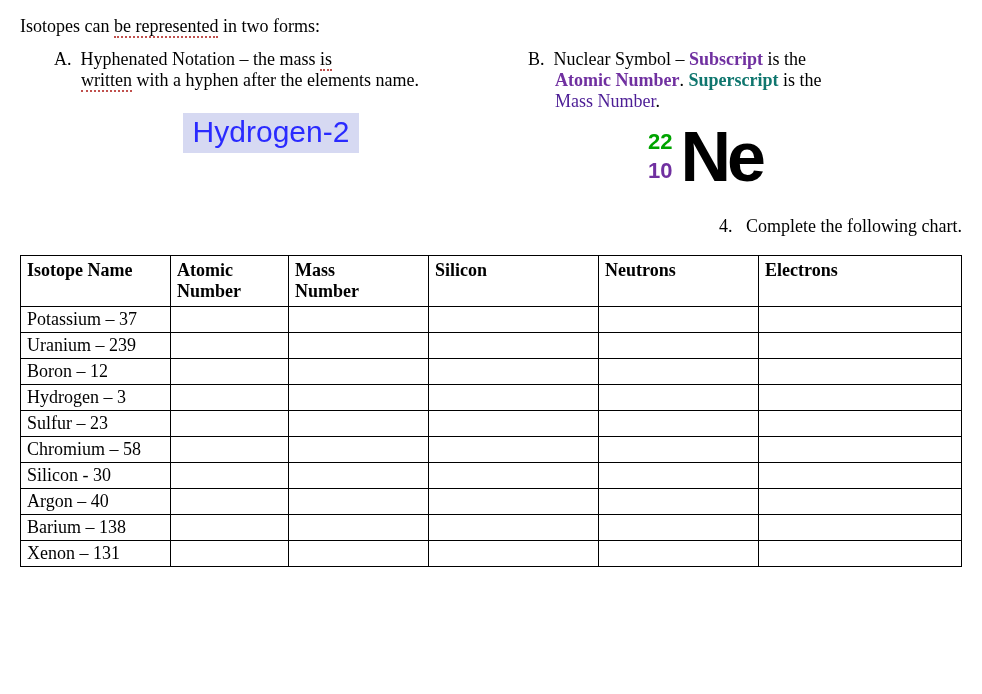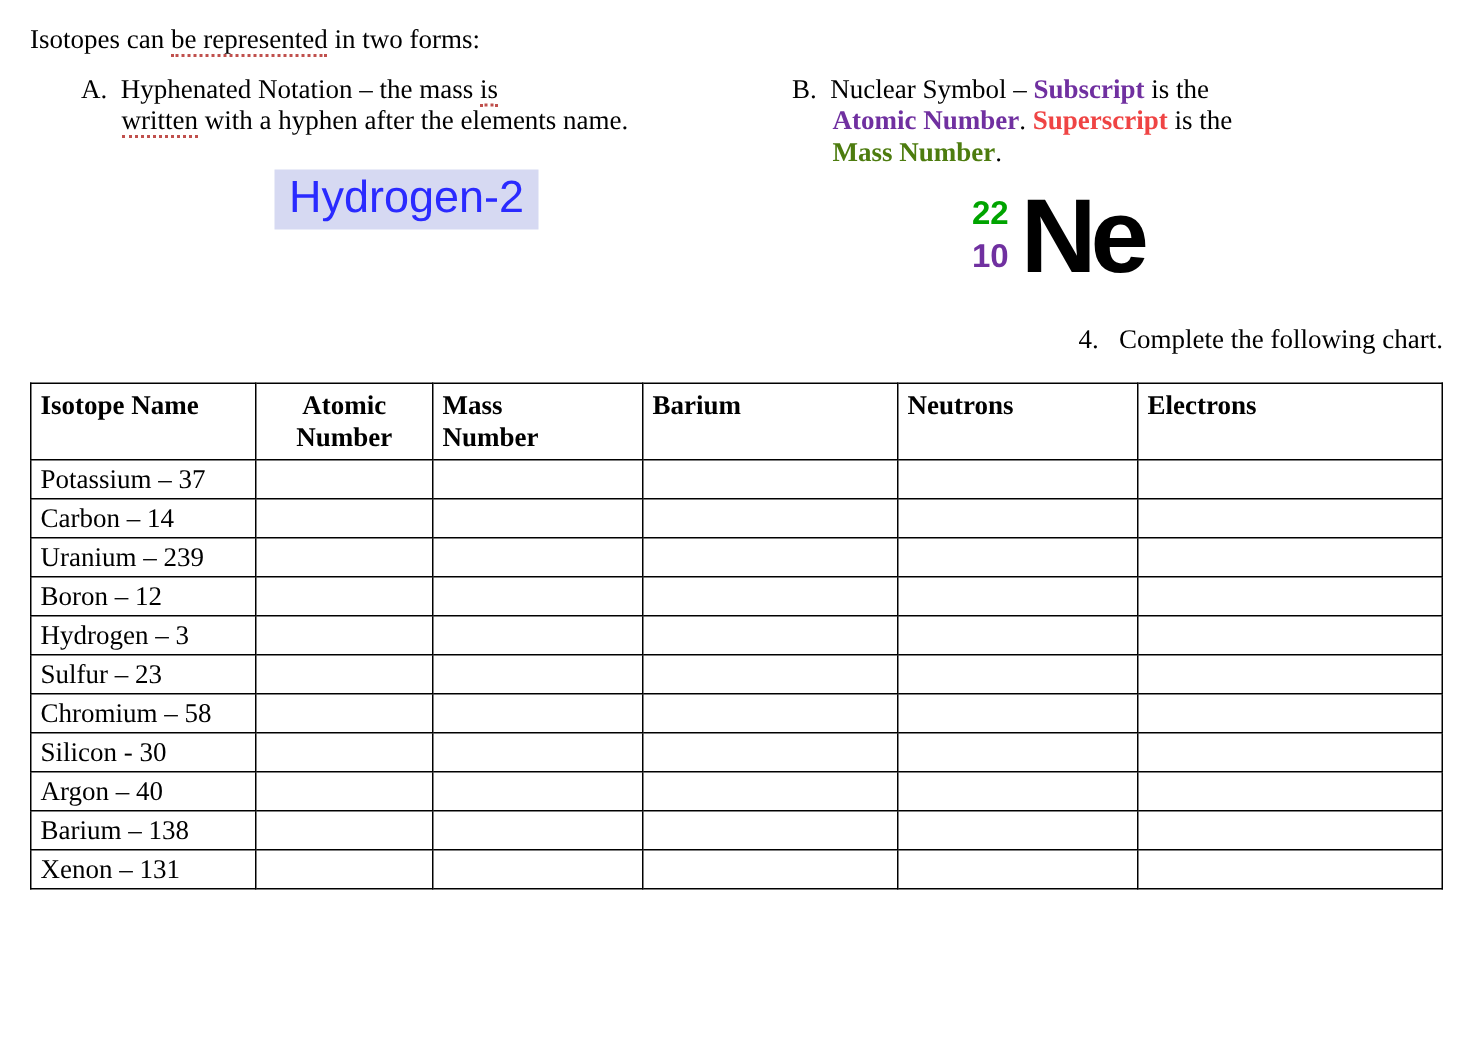--- a/index.html
+++ b/index.html
@@ -33,7 +33,7 @@
       color: #2a2aff;
     }
     .subword { color: #7030a0; font-weight: bold; }
-    .supword { color: #ef4444; font-weight: bold; }
+    .supword { color: #0f766e; font-weight: bold; }
     .anword  { color: #7030a0; font-weight: bold; }
     .mnword  { color: #4d7c0f; font-weight: bold; }
     .nuclear-wrap {

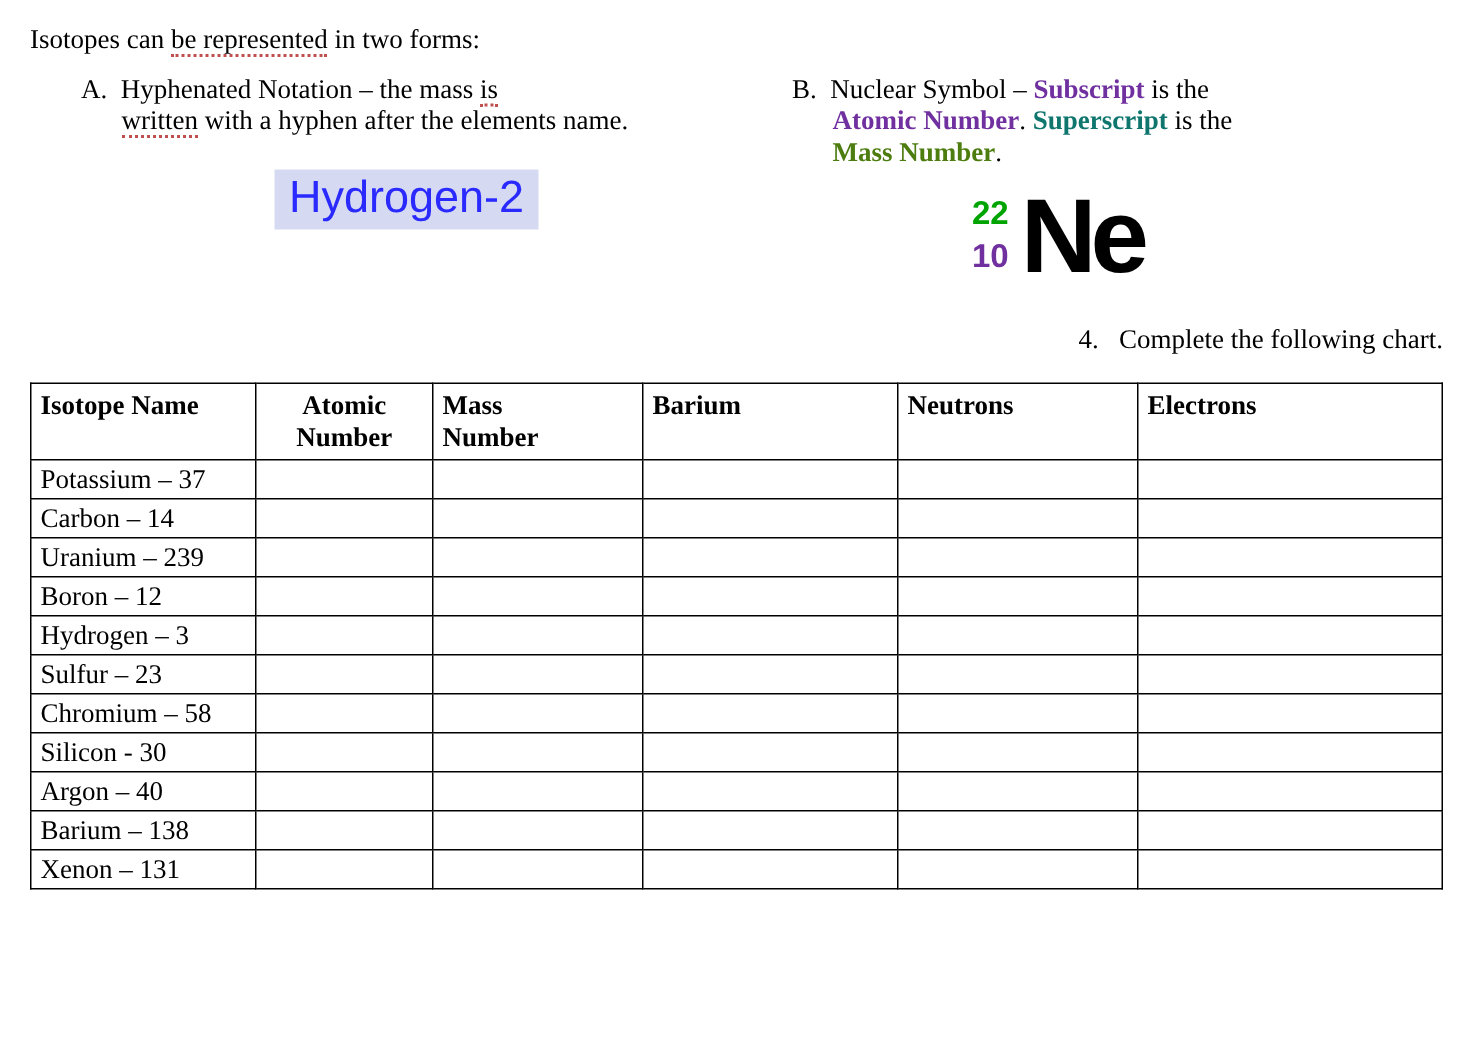--- a/index.html
+++ b/index.html
@@ -35,7 +35,7 @@
     .subword { color: #7030a0; font-weight: bold; }
     .supword { color: #0f766e; font-weight: bold; }
     .anword  { color: #7030a0; font-weight: bold; }
-    .mnword  { color: #4d7c0f; font-weight: bold; }
+    .mnword  { color: #4c1d95; font-weight: normal; }
     .nuclear-wrap {
       margin-top: 10px;
       margin-left: 120px;

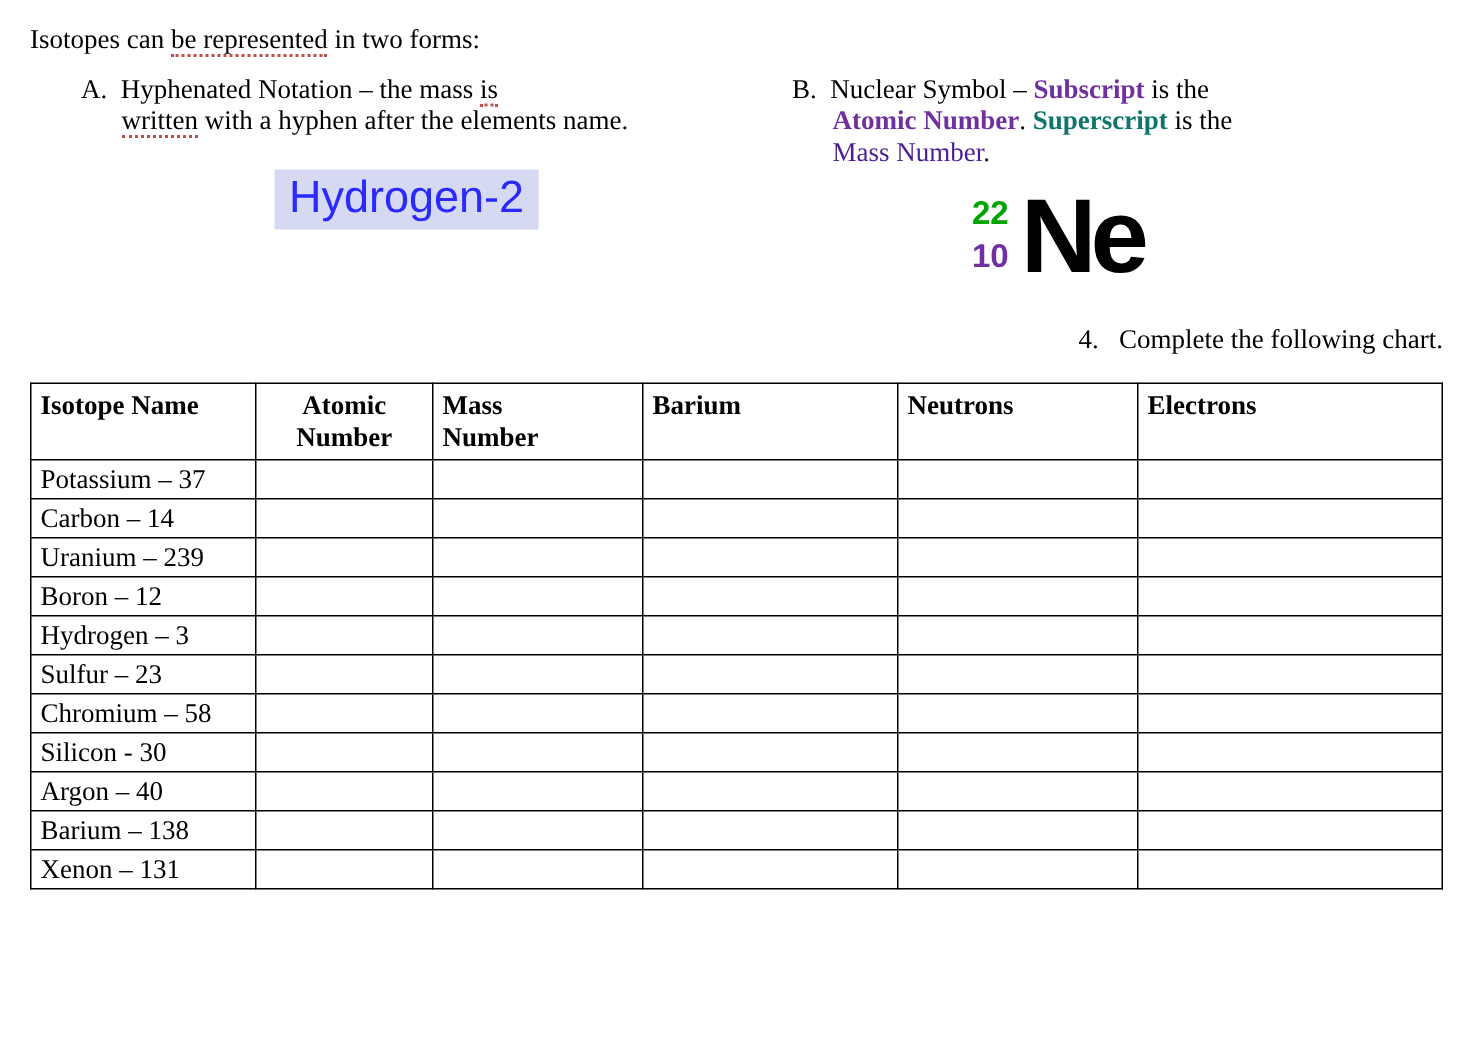--- a/index.html
+++ b/index.html
@@ -86,7 +86,7 @@
       padding: 4px 6px;
     }
     .col-isotope { width: 150px; }
-    .col-atomic  { width: 118px; text-align: center; }
+    .col-atomic  { width: 118px; }
     .col-mass    { width: 140px; }
     .col-protons { width: 170px; }
     .col-neutrons{ width: 160px; }

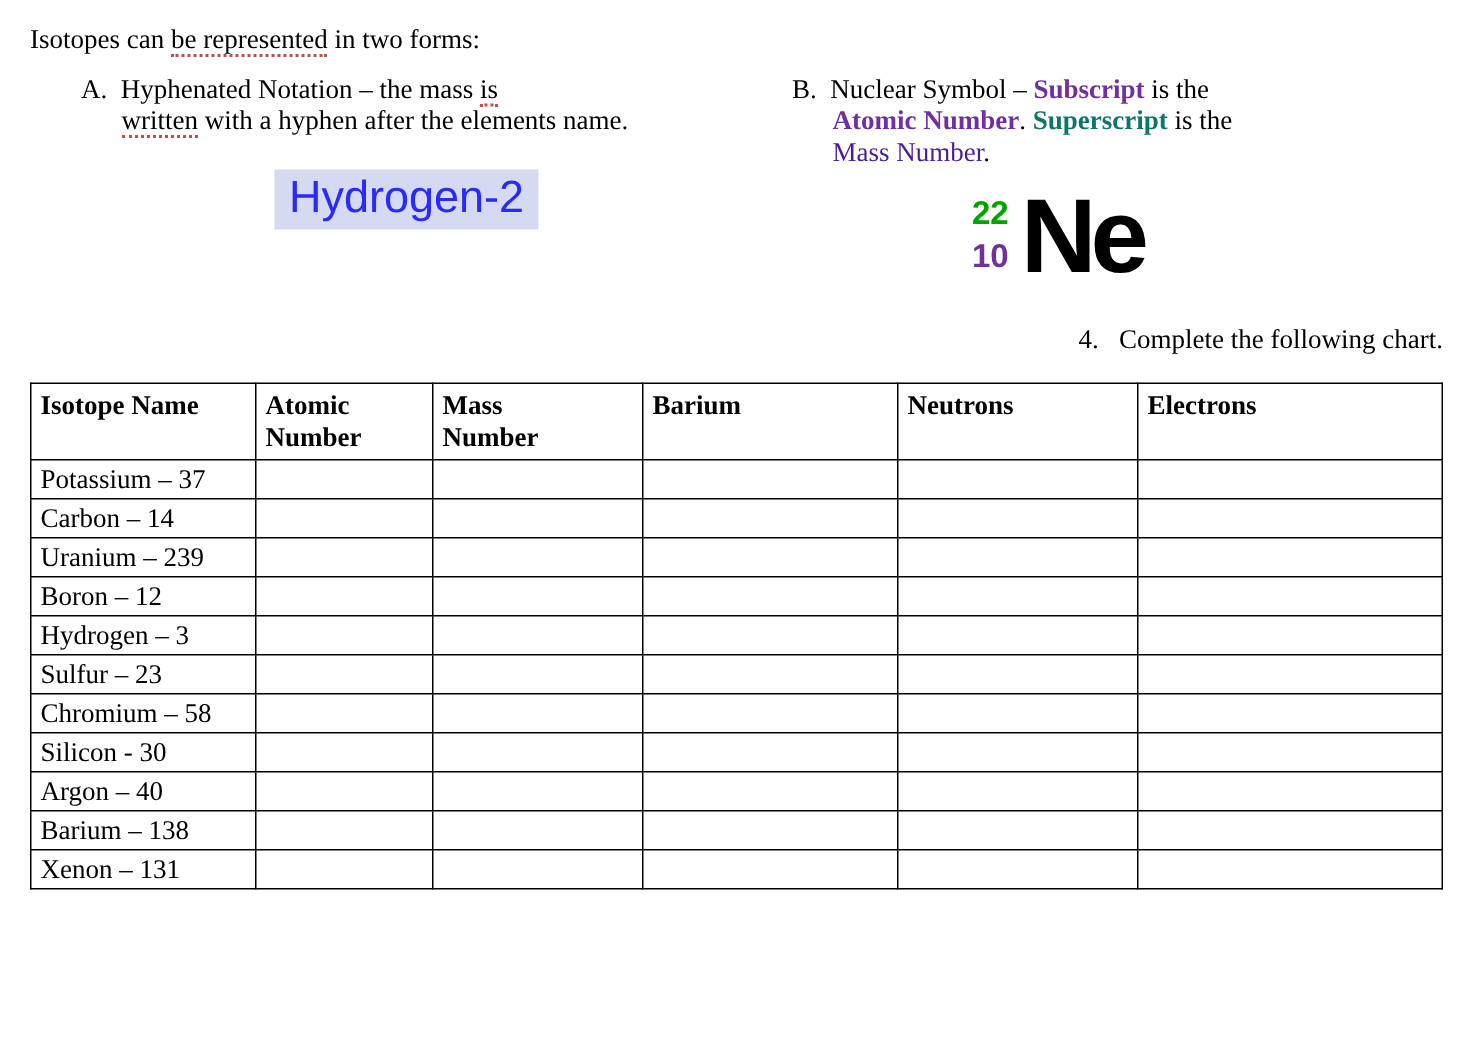--- a/index.html
+++ b/index.html
@@ -139,7 +139,7 @@
       <th class="col-isotope">Isotope Name</th>
       <th class="col-atomic"><span>Atomic<br>Number</span></th>
       <th class="col-mass"><span>Mass<br>Number</span></th>
-      <th class="col-protons">Barium</th>
+      <th class="col-protons">Silicon</th>
       <th class="col-neutrons">Neutrons</th>
       <th class="col-electrons">Electrons</th>
     </tr>

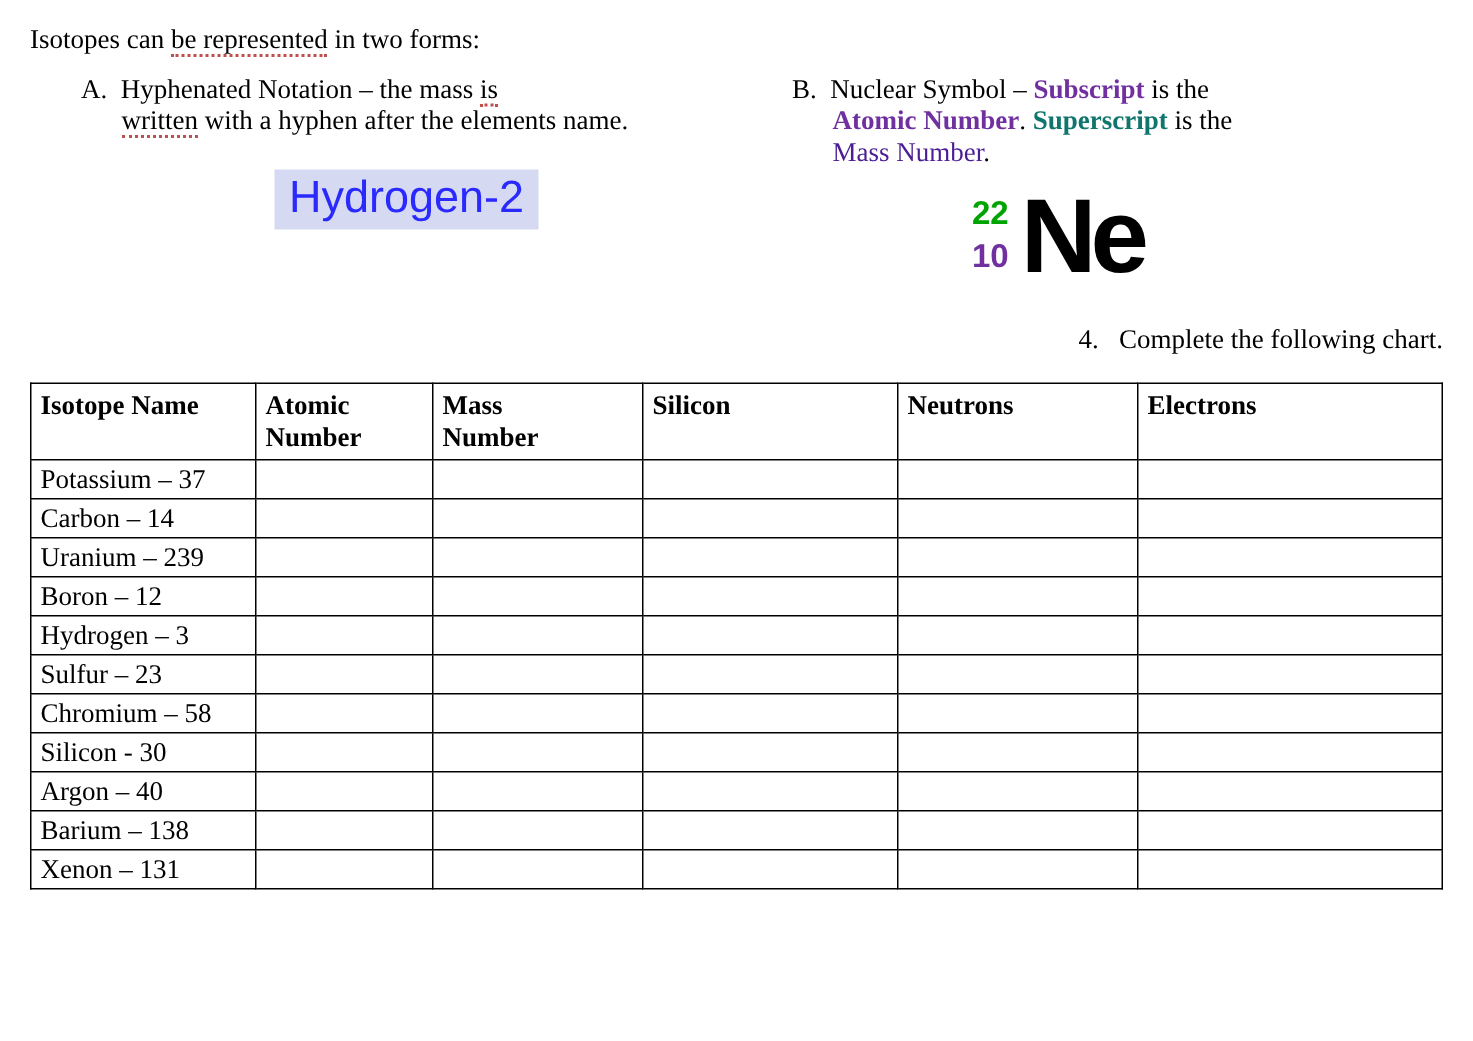--- a/index.html
+++ b/index.html
@@ -154,14 +154,6 @@
         <td></td>
       </tr>
       <tr>
-        <td>Carbon – 14</td>
-        <td></td>
-        <td></td>
-        <td></td>
-        <td></td>
-        <td></td>
-      </tr>
-      <tr>
         <td>Uranium – 239</td>
         <td></td>
         <td></td>

